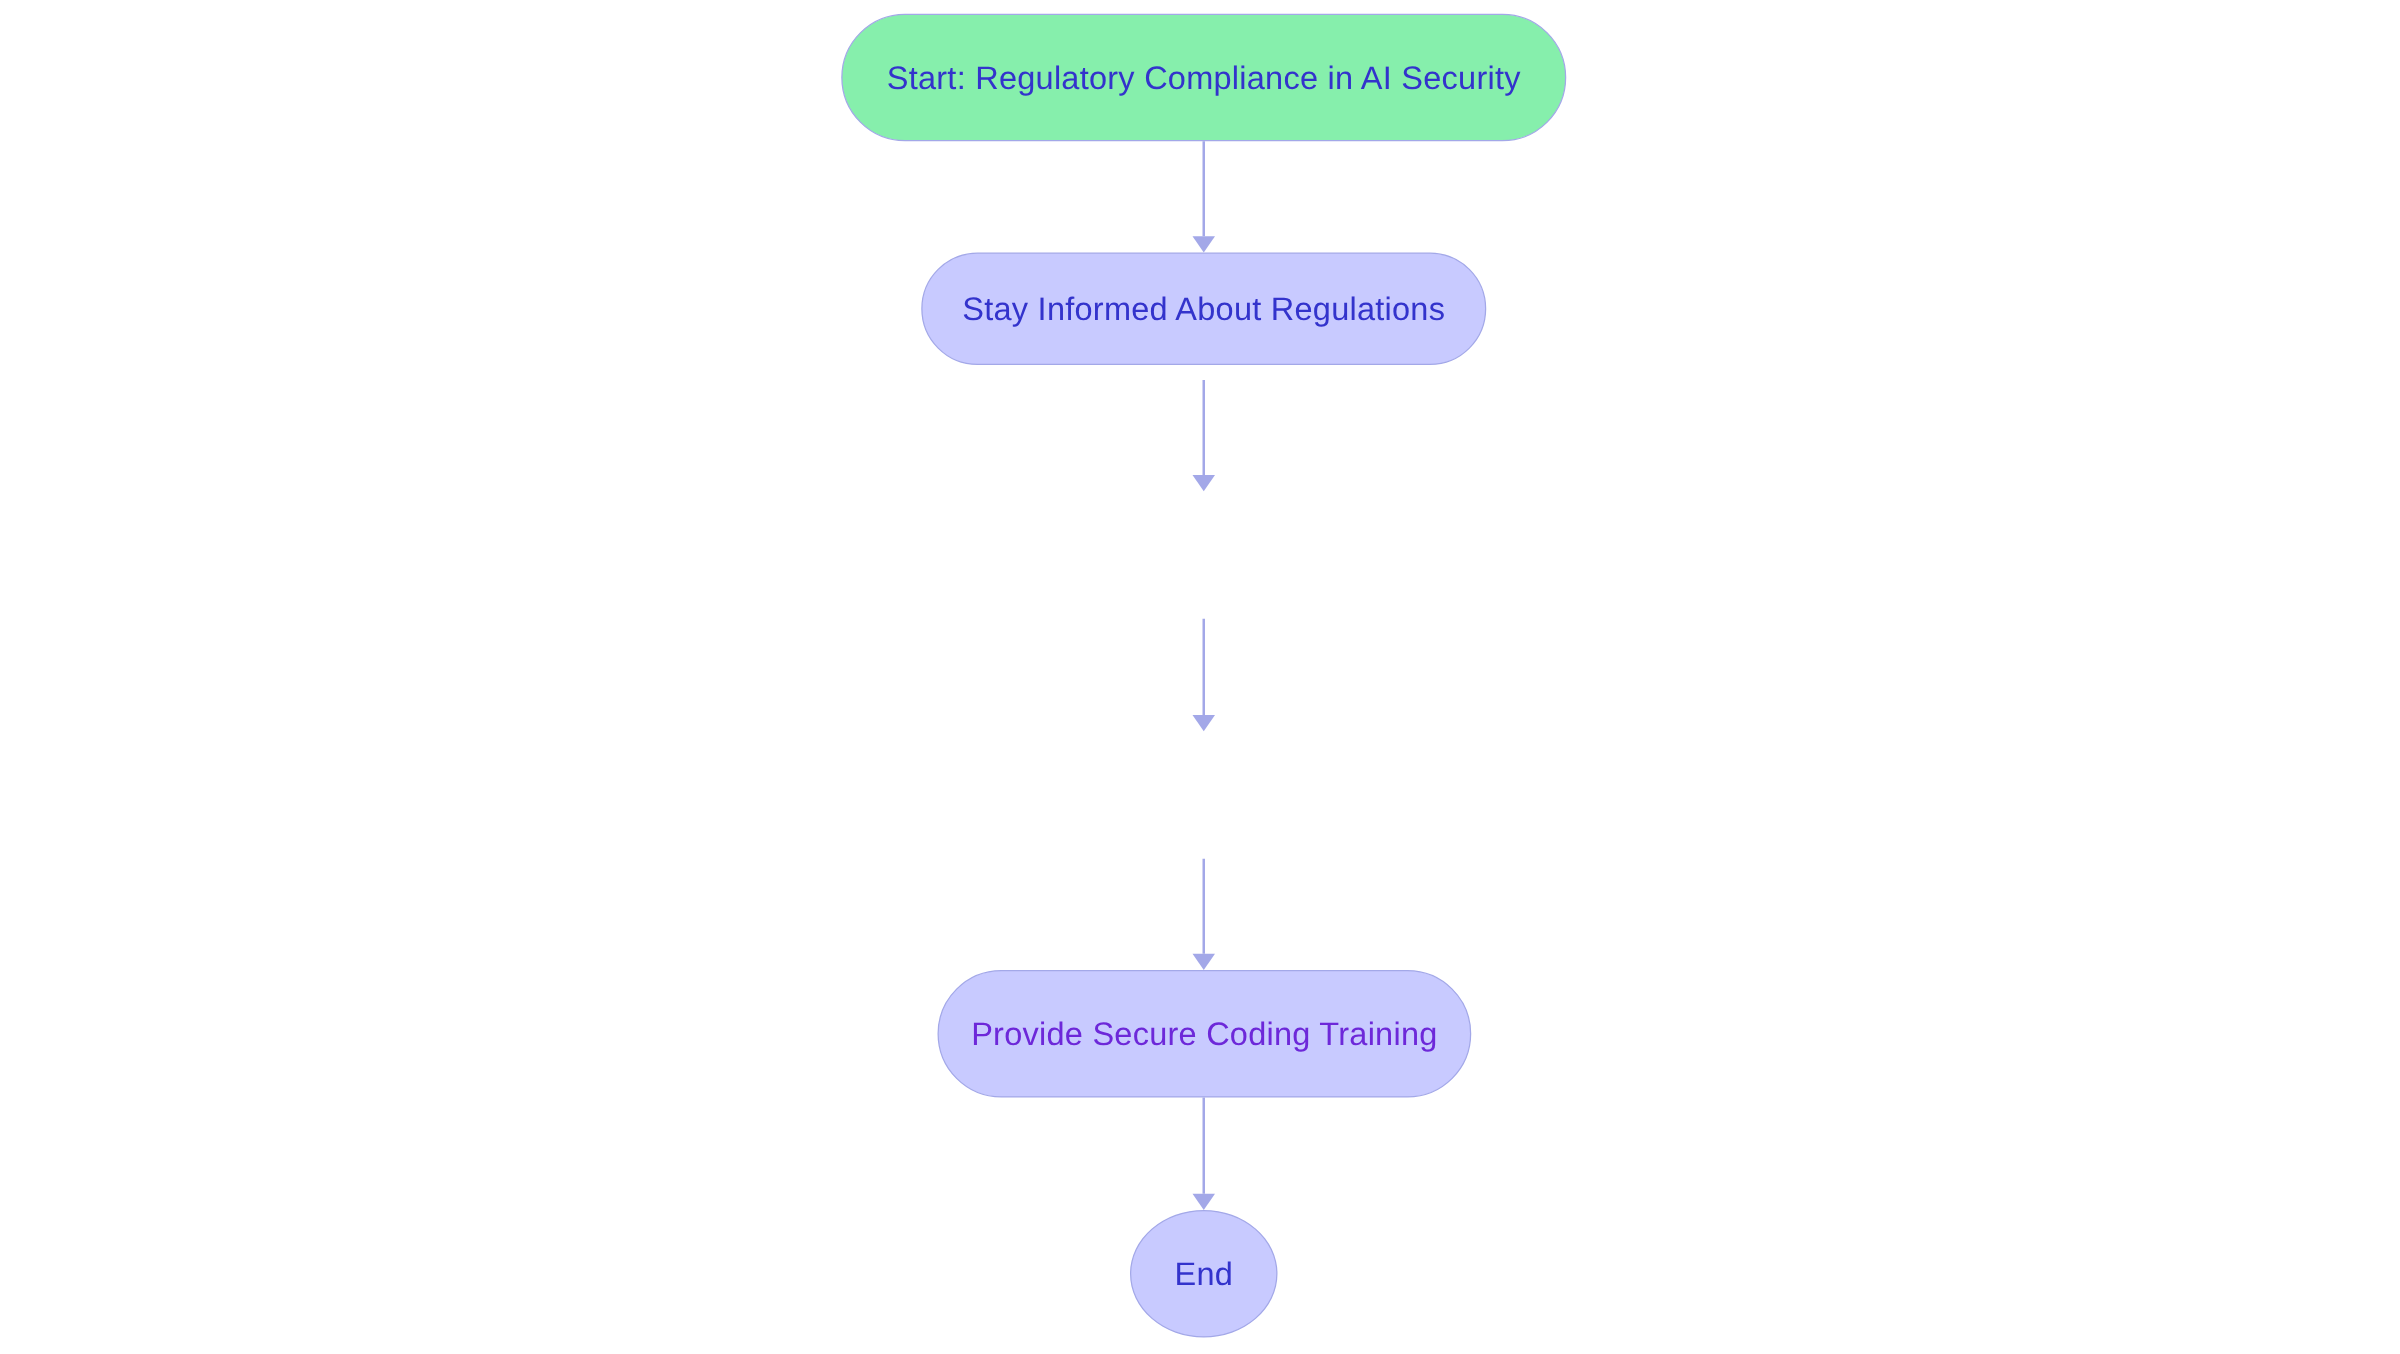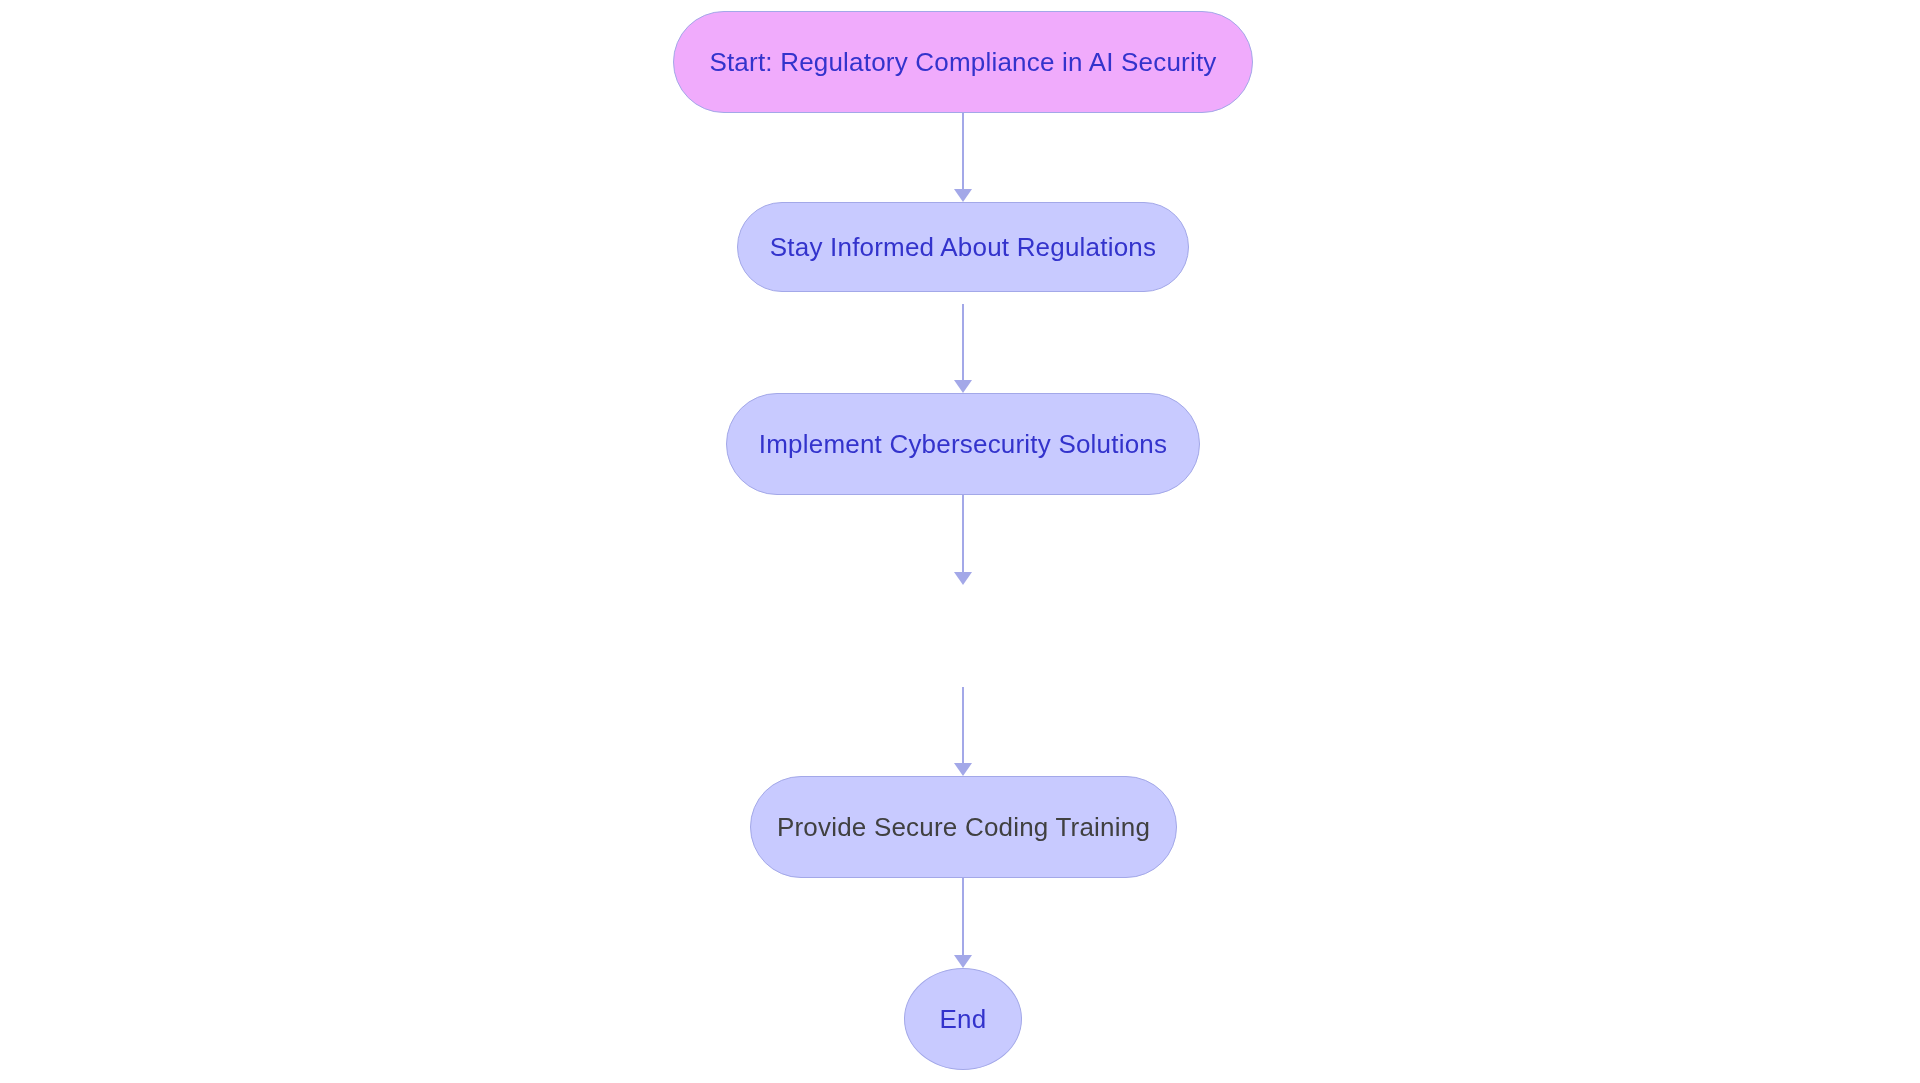--- a/index.html
+++ b/index.html
@@ -114,7 +114,7 @@
       <div class="edge-head" style="top: 77px; border-top-color: rgb(163, 168, 232);"></div>
     </div>
 
-    <div class="flow-node pill" style="left: 673px; top: 11px; width: 580px; height: 102px; background: #f0abfc; border-color: rgb(163, 168, 232); color: rgb(51, 51, 204); border-radius: 51px;">
+    <div class="flow-node pill" style="left: 673px; top: 11px; width: 580px; height: 102px; background: #86efac; border-color: rgb(163, 168, 232); color: rgb(51, 51, 204); border-radius: 51px;">
       <span class="node-label">Start: Regulatory Compliance in AI Security</span>
     </div>
 

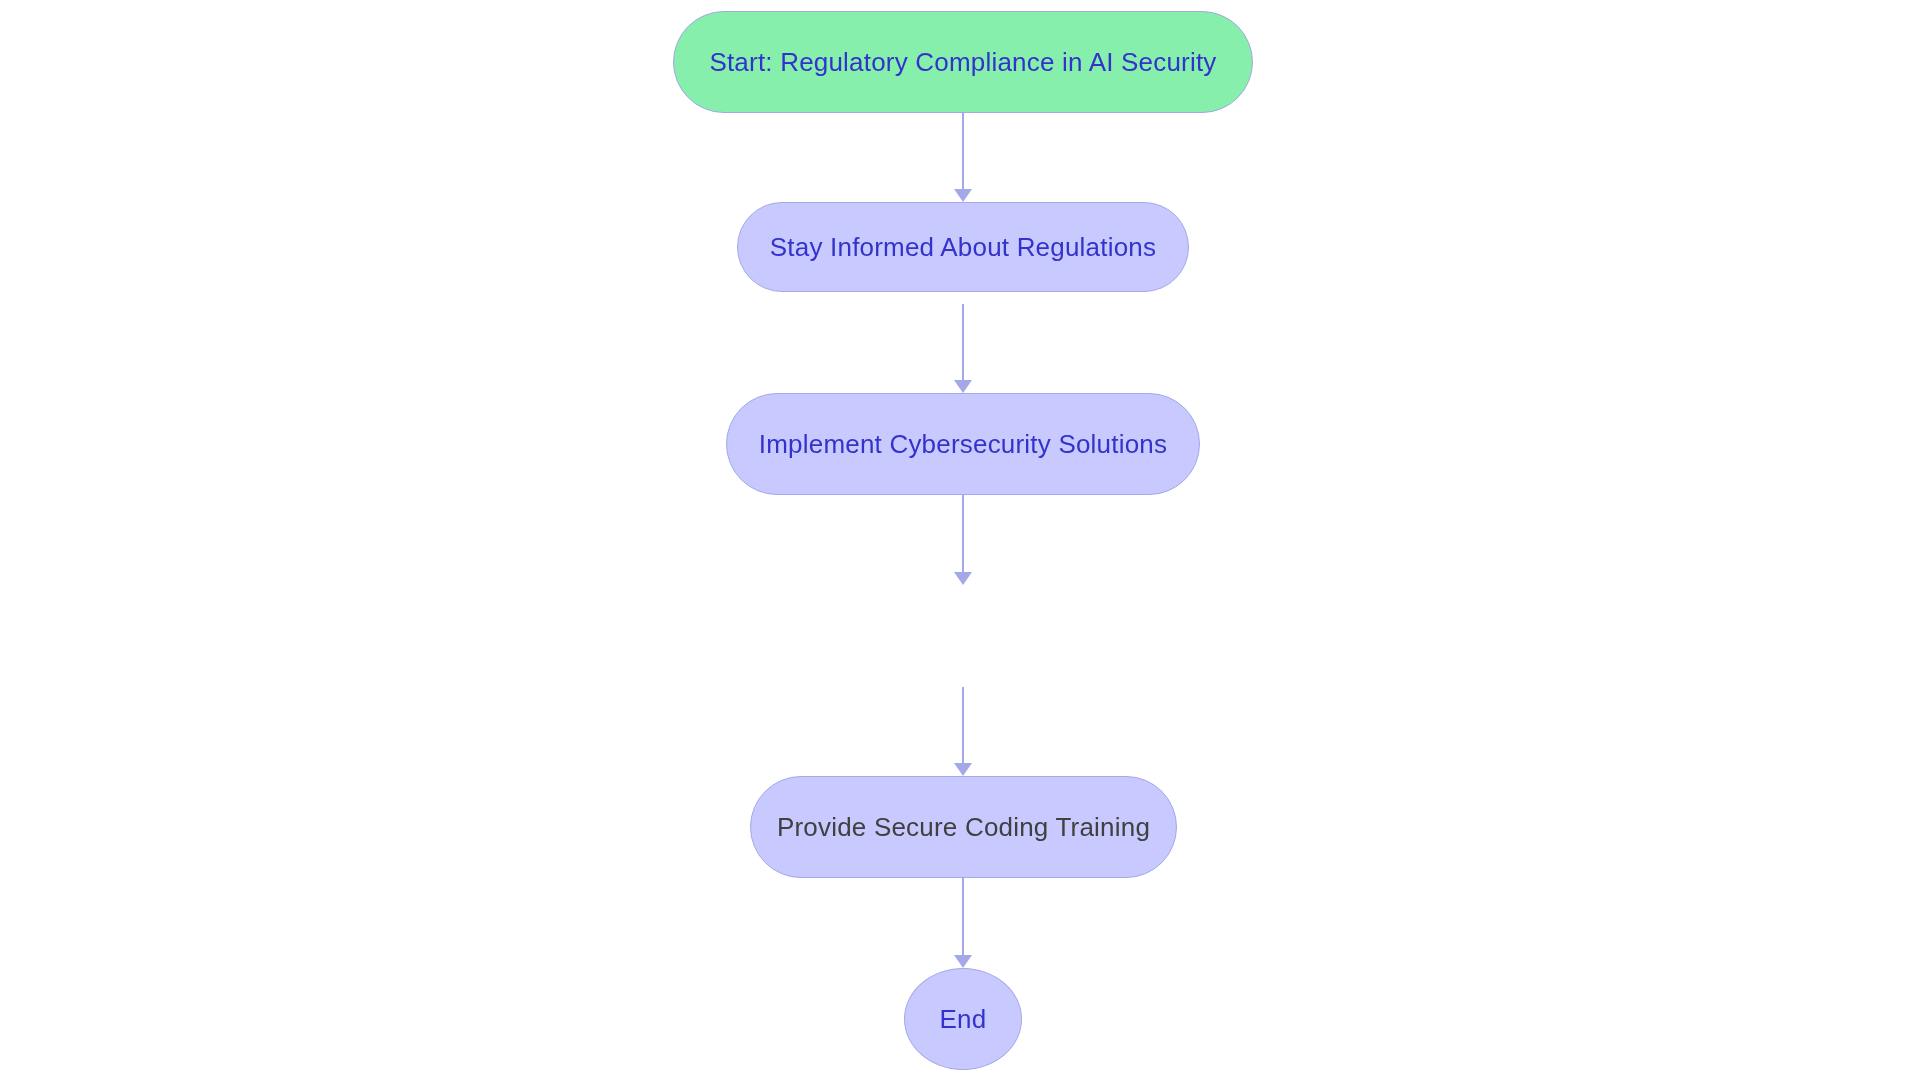--- a/index.html
+++ b/index.html
@@ -122,9 +122,6 @@
       <span class="node-label">Stay Informed About Regulations</span>
     </div>
 
-    <div class="flow-node pill" style="left: 726px; top: 393px; width: 474px; height: 102px; background: rgb(200, 202, 255); border-color: rgb(163, 168, 232); color: rgb(51, 51, 204); border-radius: 51px;">
-      <span class="node-label">Implement Cybersecurity Solutions</span>
-    </div>
 
 
     <div class="flow-node pill" style="left: 750px; top: 776px; width: 427px; height: 102px; background: rgb(200, 202, 255); border-color: rgb(163, 168, 232); color: #404040; border-radius: 51px;">

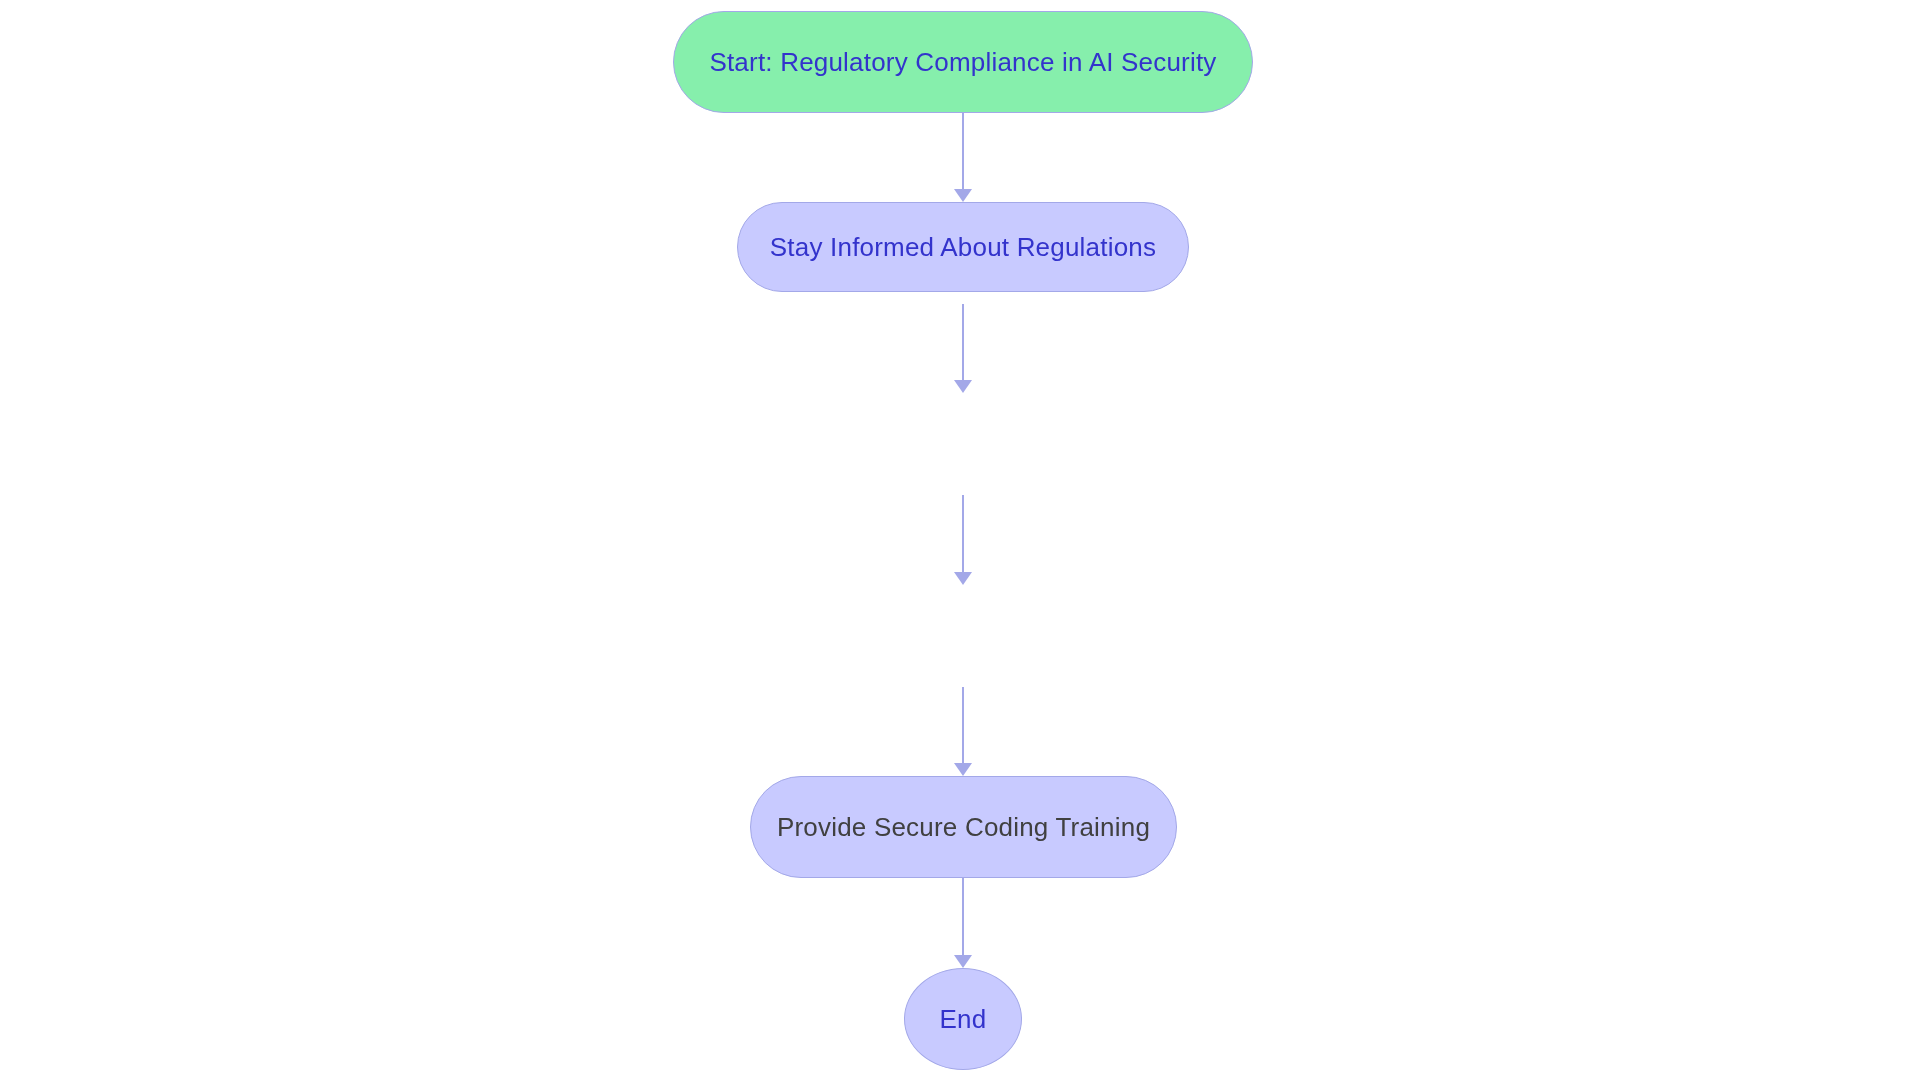--- a/index.html
+++ b/index.html
@@ -124,7 +124,7 @@
 
 
 
-    <div class="flow-node pill" style="left: 750px; top: 776px; width: 427px; height: 102px; background: rgb(200, 202, 255); border-color: rgb(163, 168, 232); color: #404040; border-radius: 51px;">
+    <div class="flow-node pill" style="left: 750px; top: 776px; width: 427px; height: 102px; background: rgb(200, 202, 255); border-color: rgb(163, 168, 232); color: #6d28d9; border-radius: 51px;">
       <span class="node-label">Provide Secure Coding Training</span>
     </div>
 

